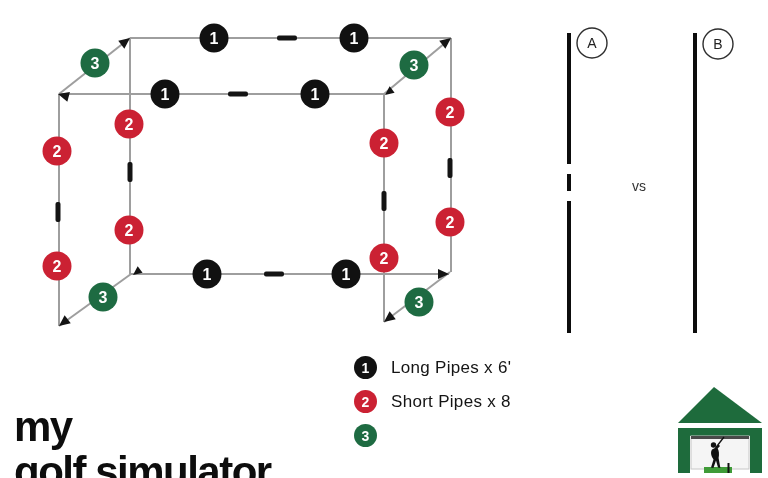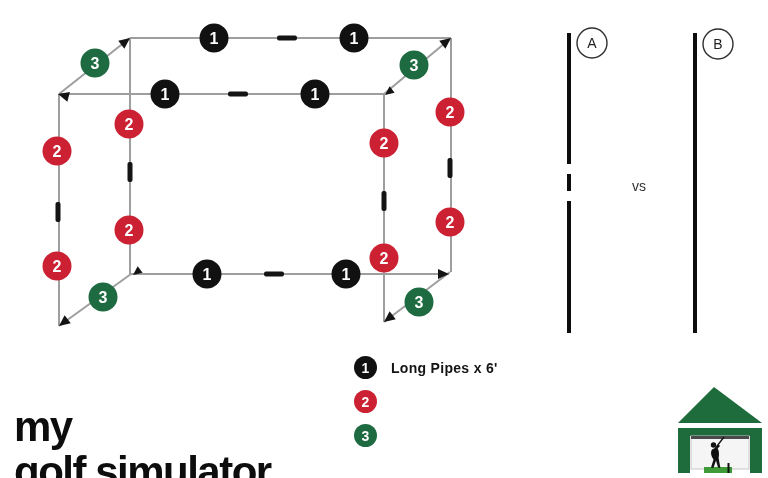--- a/index.html
+++ b/index.html
@@ -22,7 +22,7 @@
   .lg-badge{width:23px;height:23px;border-radius:50%;display:flex;align-items:center;
             justify-content:center;color:#ffffff;font-weight:bold;font-size:14px;flex:0 0 auto;}
   .c0{background:#111111;} .c1{background:#cb2133;} .c2{background:#1e6b42;}
-  .lg-label{font-size:14px;font-weight:bold;color:#141414;letter-spacing:.3px;white-space:nowrap;}
+  .lg-label{font-size:17px;font-weight:normal;color:#141414;letter-spacing:.3px;white-space:nowrap;}
   .logo{position:absolute;left:668px;top:378px;}
 </style>
 </head>

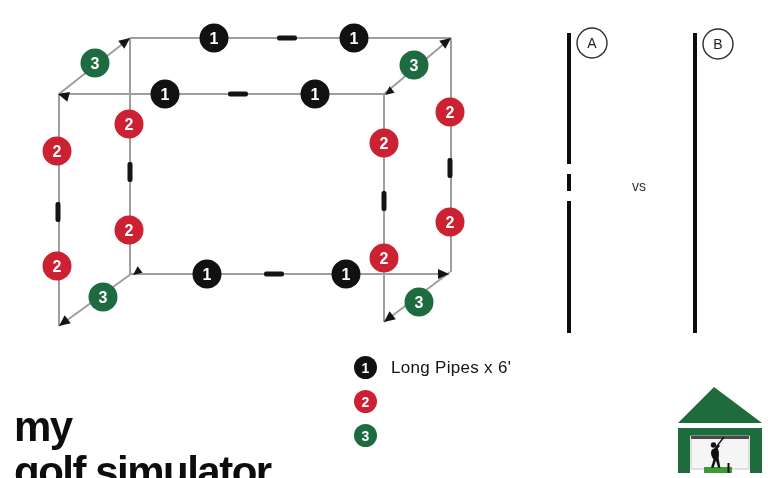--- a/index.html
+++ b/index.html
@@ -181,6 +181,7 @@
       <span class="lg-badge c1">
           <span>2</span>
         </span>
+      <span class="lg-label">Short Pipes x 8</span>
     </div>
     <div class="legend-row">
       <span class="lg-badge c2">

